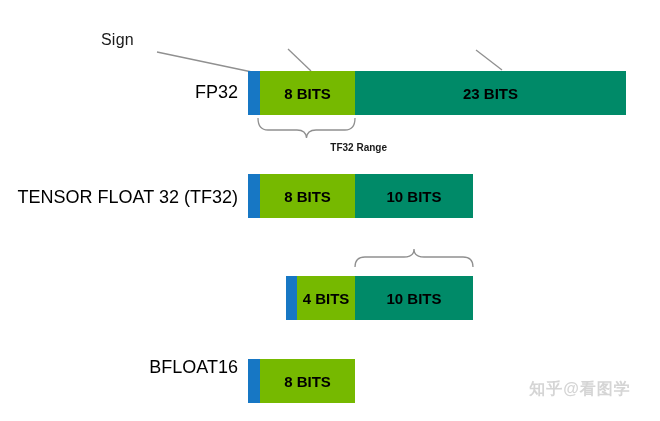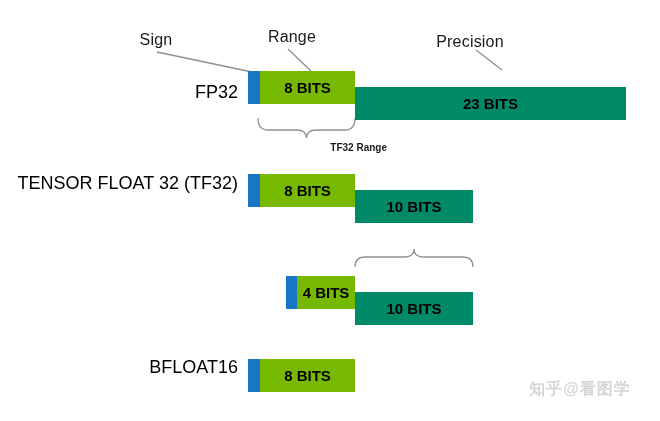--- a/index.html
+++ b/index.html
@@ -8,7 +8,7 @@
     font-family:"Liberation Sans","DejaVu Sans",sans-serif;color:#000;
   }
   .toplabel{
-    position:absolute;width:110px;text-align:center;font-size:16px;color:#1a1a1a;
+    position:absolute;width:110px;font-size:16px;color:#1a1a1a;
     letter-spacing:0.2px;
   }
   .svg-overlay{position:absolute;left:0;top:0;width:660px;height:421px;pointer-events:none;}

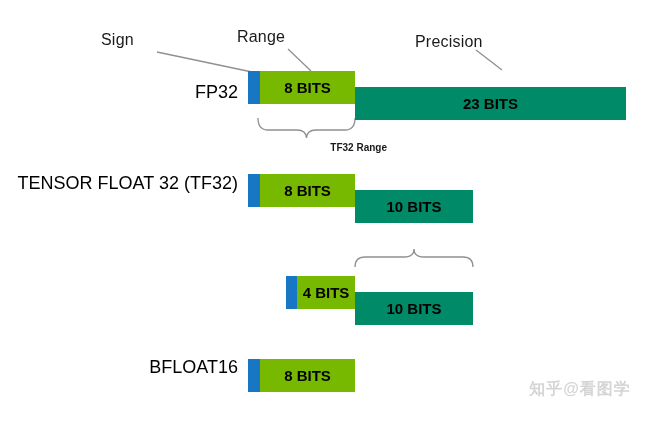--- a/index.html
+++ b/index.html
@@ -39,7 +39,6 @@
 <div class="canvas">
 
   <div class="toplabel" style="left:101px;top:31px">Sign</div>
-  <div class="toplabel" style="left:237px;top:28px">Range</div>
   <div class="toplabel" style="left:415px;top:33px">Precision</div>
 
   <svg class="svg-overlay" viewBox="0 0 660 421">

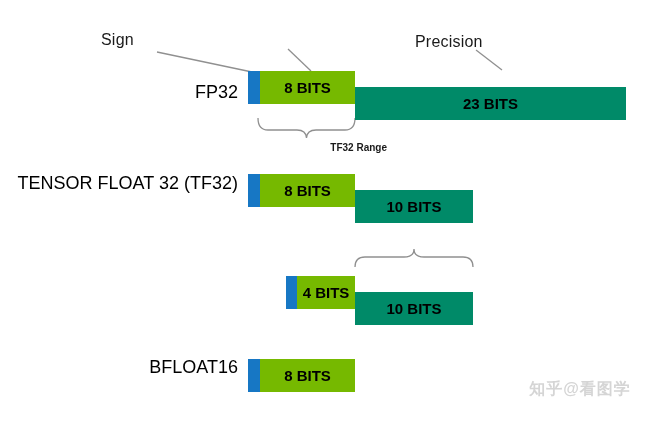--- a/index.html
+++ b/index.html
@@ -39,7 +39,6 @@
 <div class="canvas">
 
   <div class="toplabel" style="left:101px;top:31px">Sign</div>
-  <div class="toplabel" style="left:415px;top:33px">Precision</div>
 
   <svg class="svg-overlay" viewBox="0 0 660 421">
     <line x1="157" y1="52" x2="252" y2="72"></line>

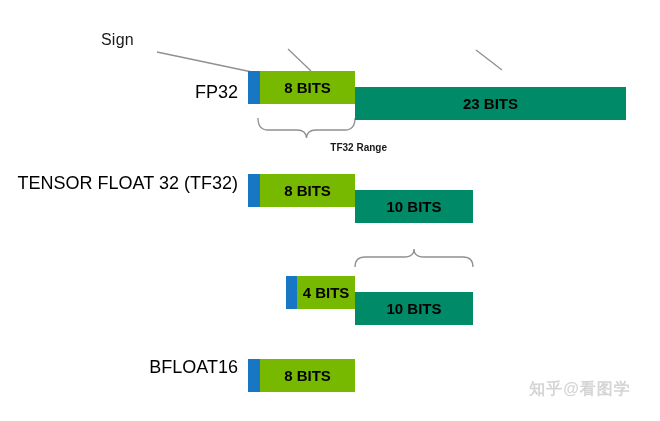--- a/index.html
+++ b/index.html
@@ -19,7 +19,7 @@
     text-align:right;font-size:18px;color:#000;white-space:nowrap;
   }
   .bar{position:absolute;height:42px;display:flex;}
-  .seg{height:33px;display:flex;align-items:center;justify-content:center;
+  .seg{height:44px;display:flex;align-items:center;justify-content:center;
        font-size:15px;font-weight:bold;color:#000;white-space:nowrap;}
   .seg.sign{background:var(--sign-blue);}
   .seg.range{background:var(--range-green);}

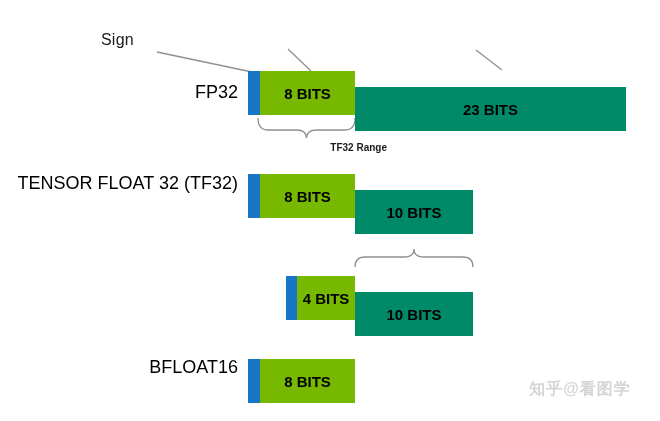--- a/index.html
+++ b/index.html
@@ -23,7 +23,7 @@
        font-size:15px;font-weight:bold;color:#000;white-space:nowrap;}
   .seg.sign{background:var(--sign-blue);}
   .seg.range{background:var(--range-green);}
-  .seg.precision{background:var(--precision-teal);margin-top:16px;}
+  .seg.precision{background:var(--precision-teal);}
   .caption{
     position:absolute;width:160px;text-align:right;font-size:10px;font-weight:600;
     color:#1a1a1a;white-space:nowrap;

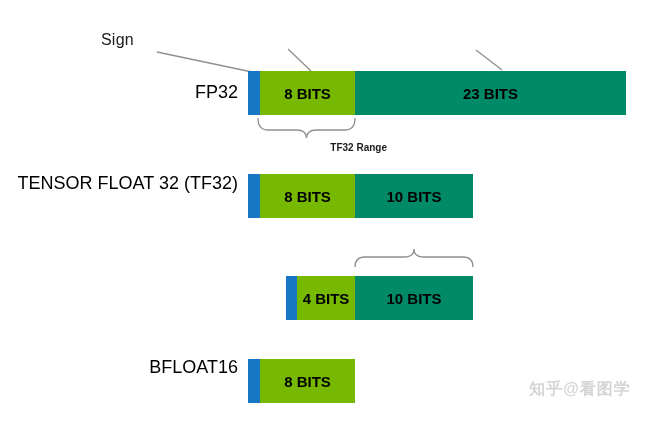--- a/index.html
+++ b/index.html
@@ -56,7 +56,7 @@
   </div>
   <div class="caption" style="left:227px;top:142px">TF32 Range</div>
 
-  <div class="rowlabel" style="top:162px">TENSOR FLOAT 32 (TF32)</div>
+  <div class="rowlabel" style="top:176px">TENSOR FLOAT 32 (TF32)</div>
   <div class="bar" style="left:248px;top:174px">
     <div class="seg sign" style="width:12px"></div>
     <div class="seg range" style="width:95px">8 BITS</div>

